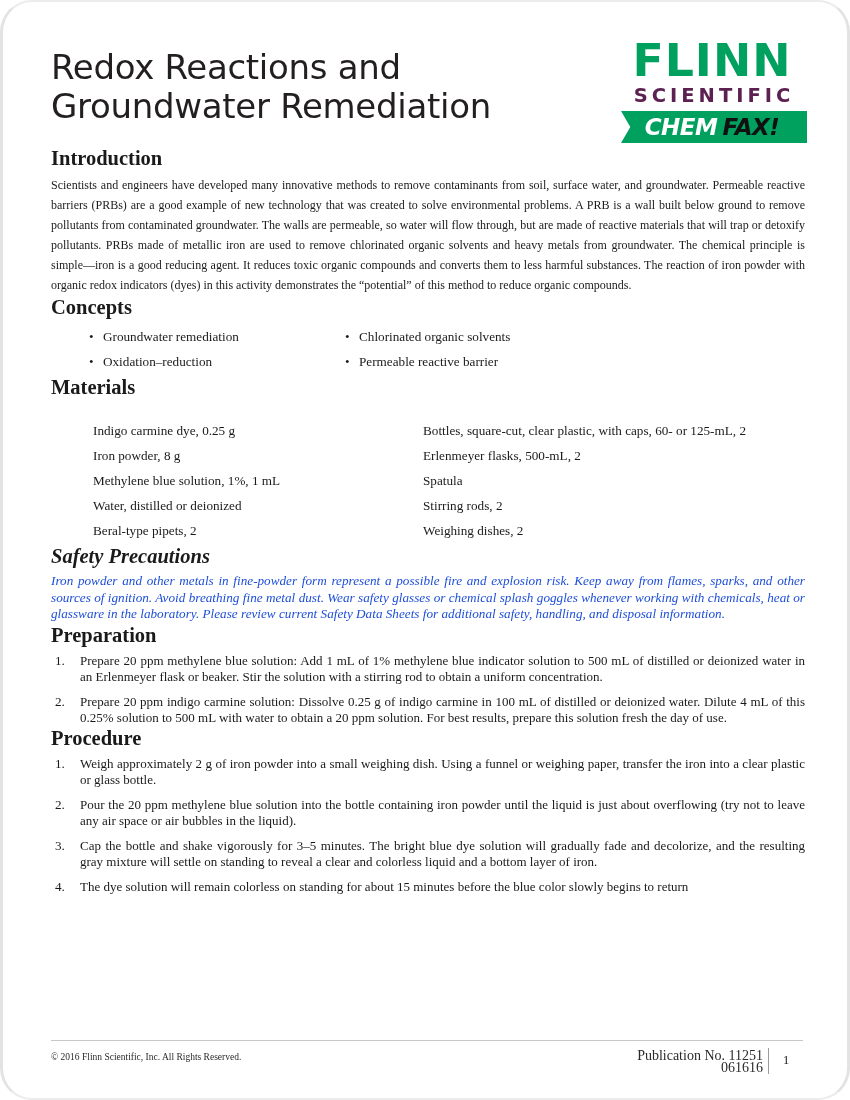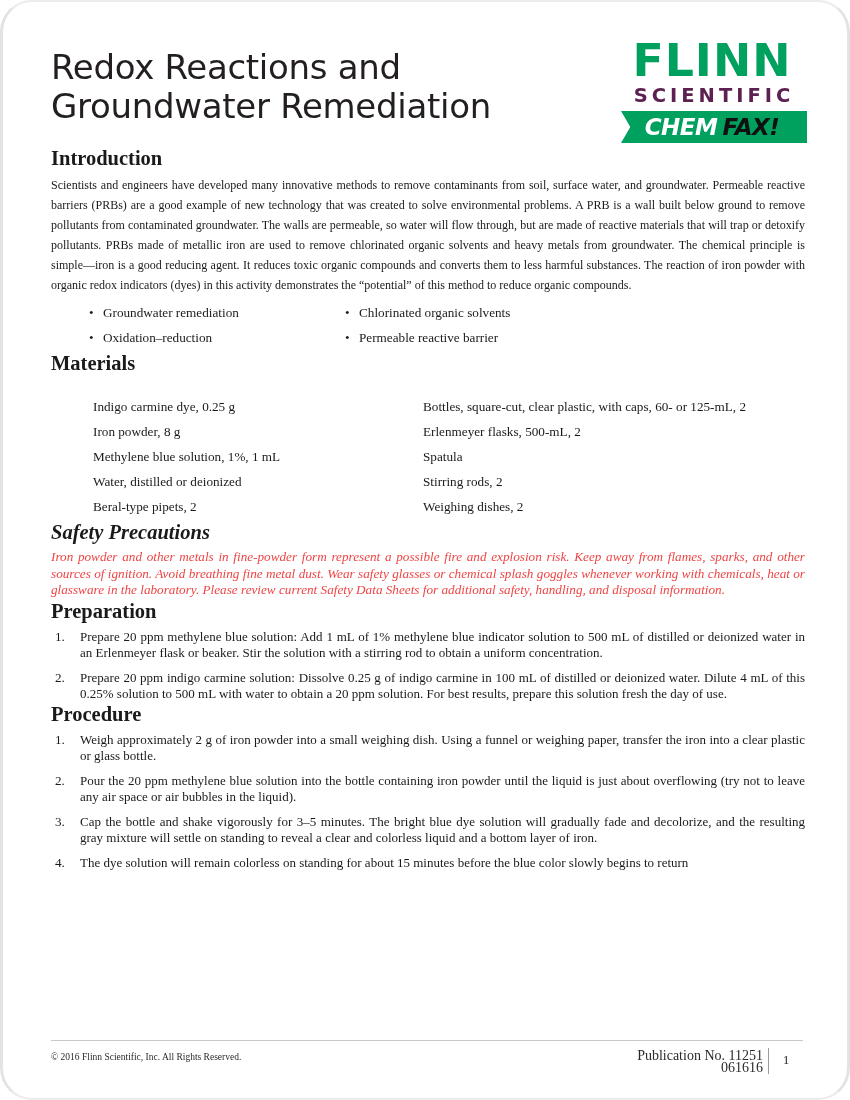--- a/index.html
+++ b/index.html
@@ -300,6 +300,7 @@
     <h2 class="section sec-intro">Introduction</h2>
     <p class="body">Scientists and engineers have developed many innovative methods to remove contaminants from soil, surface water, and groundwater. Permeable reactive barriers (PRBs) are a good example of new technology that was created to solve environmental problems. A PRB is a wall built below ground to remove pollutants from contaminated groundwater. The walls are permeable, so water will flow through, but are made of reactive materials that will trap or detoxify pollutants. PRBs made of metallic iron are used to remove chlorinated organic solvents and heavy metals from groundwater. The chemical principle is simple—iron is a good reducing agent. It reduces toxic organic compounds and converts them to less harmful substances. The reaction of iron powder with organic redox indicators (dyes) in this activity demonstrates the “potential” of this method to reduce organic compounds.</p>
 
+    <h2 class="section sec-gap">Concepts</h2>
     <div class="concepts">
       <div class="col">
         <div class="concept-item">Groundwater remediation</div>

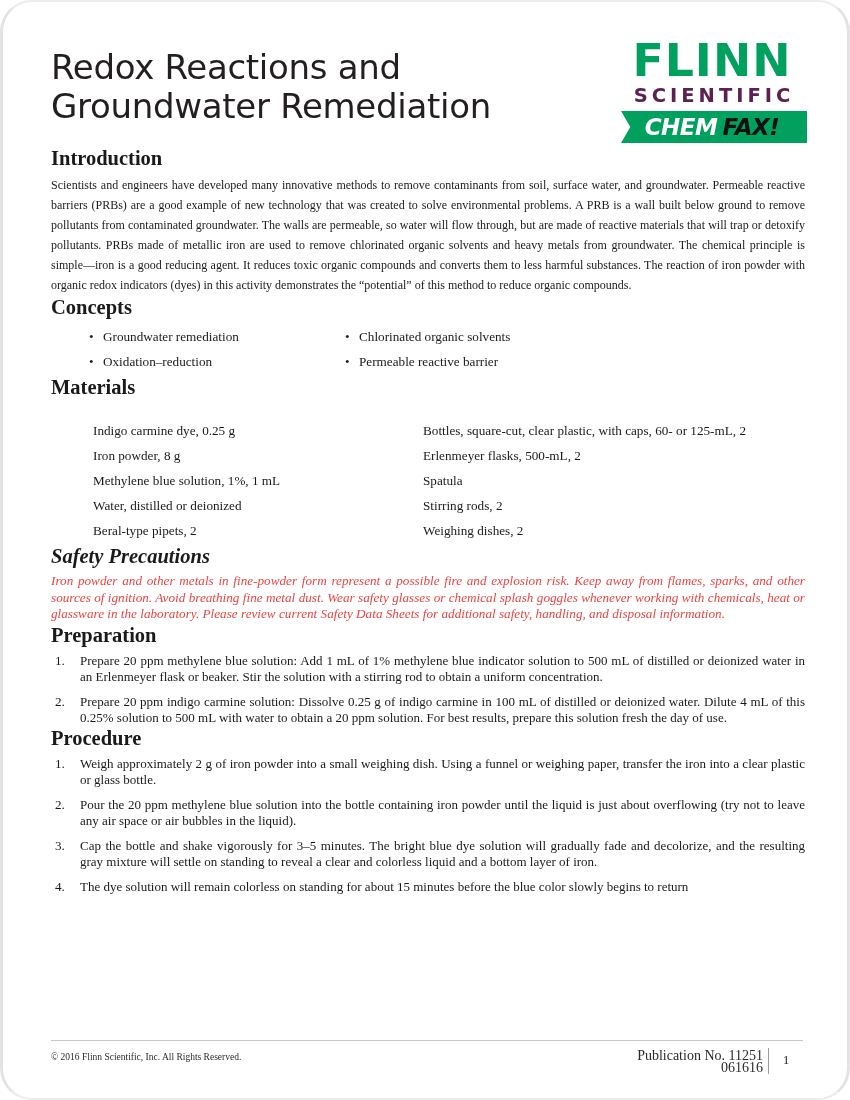--- a/index.html
+++ b/index.html
@@ -157,7 +157,7 @@
     line-height: 16.5px;
     margin: 0;
     text-align: justify;
-    color: #ef4444;
+    color: #1d4ed8;
   }
 
   

